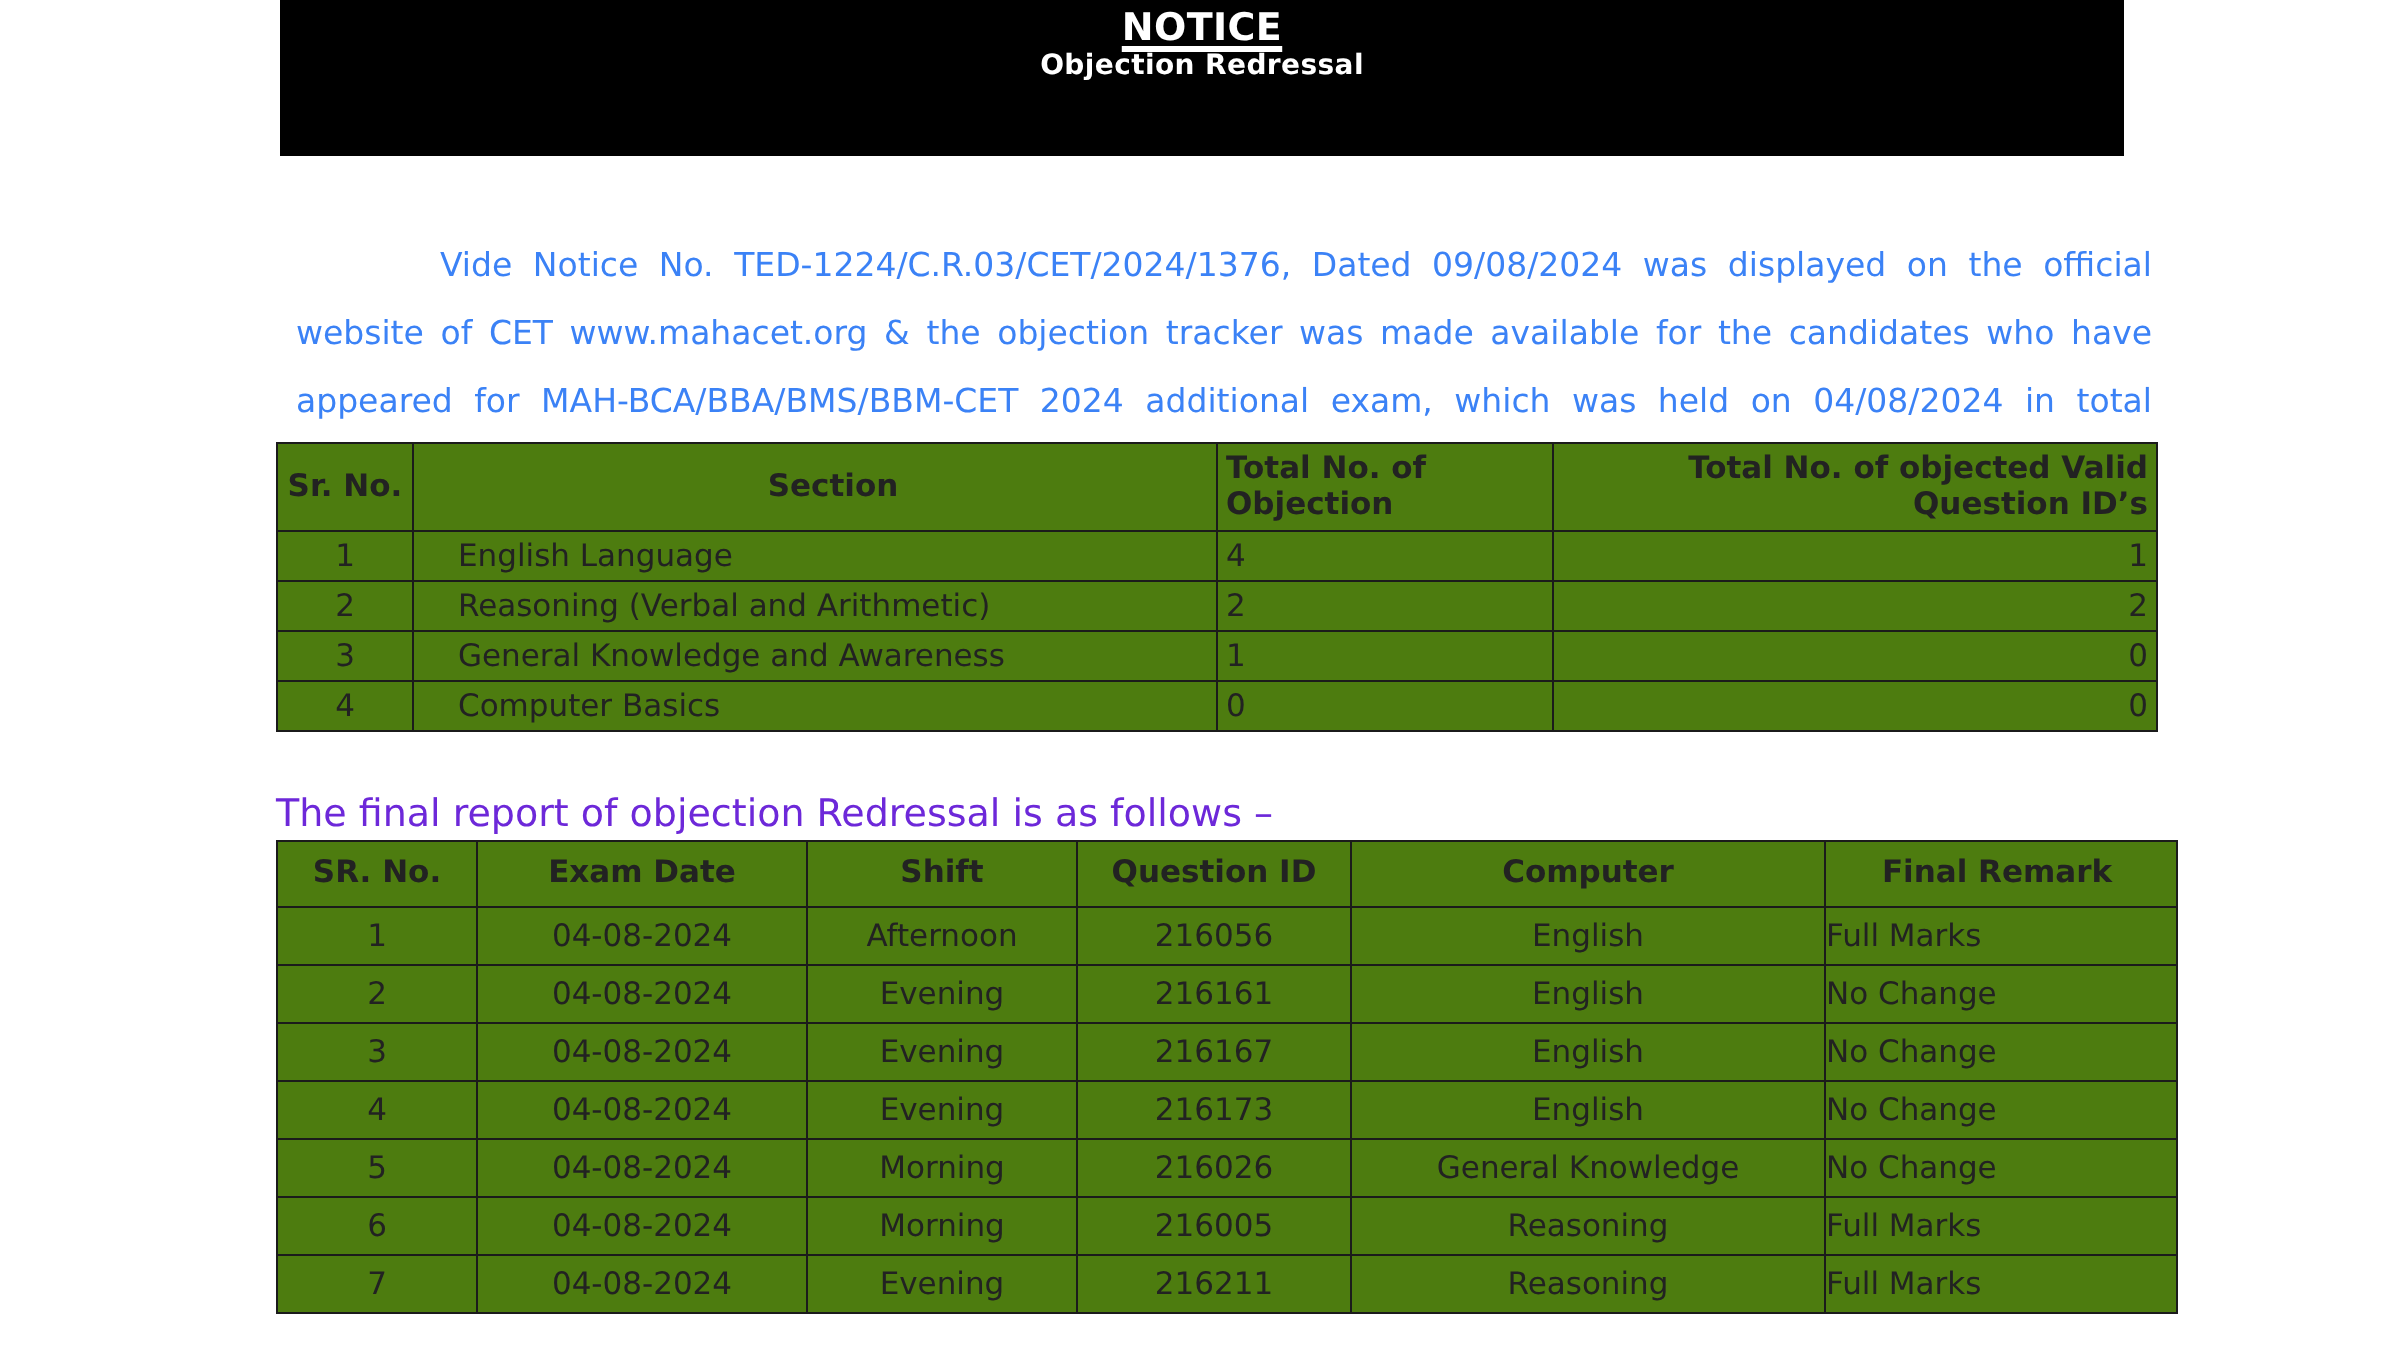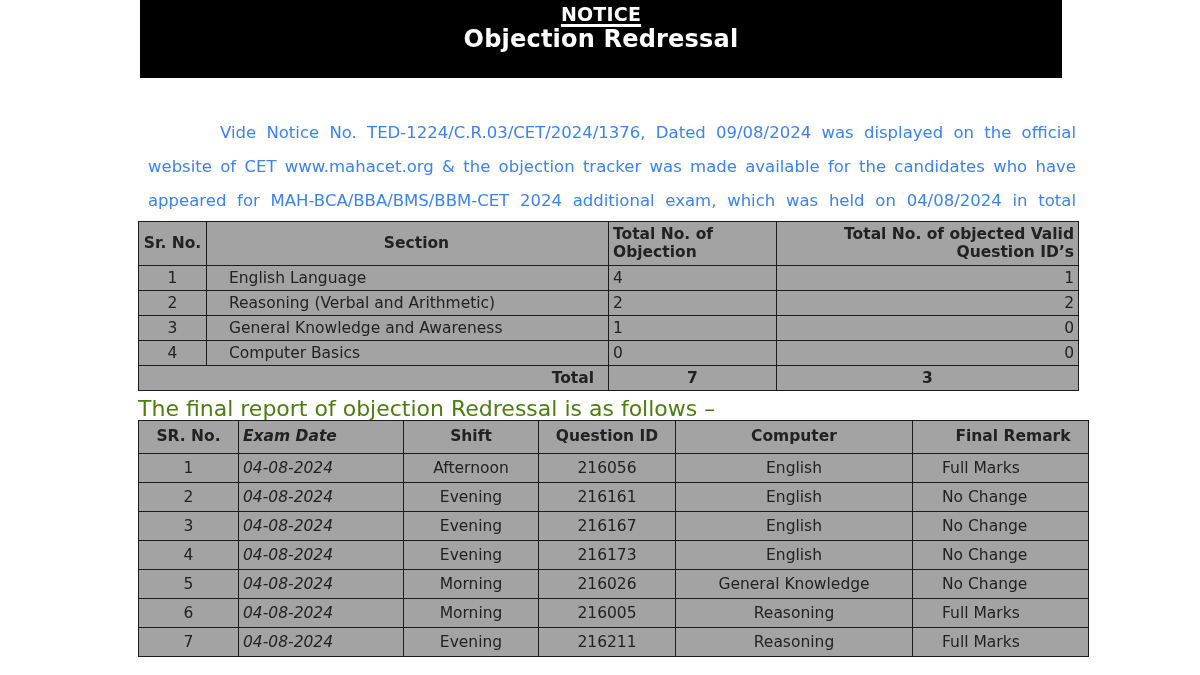--- a/index.html
+++ b/index.html
@@ -47,7 +47,7 @@
     text-underline-offset: 3px;
   }
   .banner-sub1 { font-size: 21px; }
-  .banner-sub2 { font-size: 24px; }
+  .banner-sub2 { font-size: 14px; }
 
   
   .para {

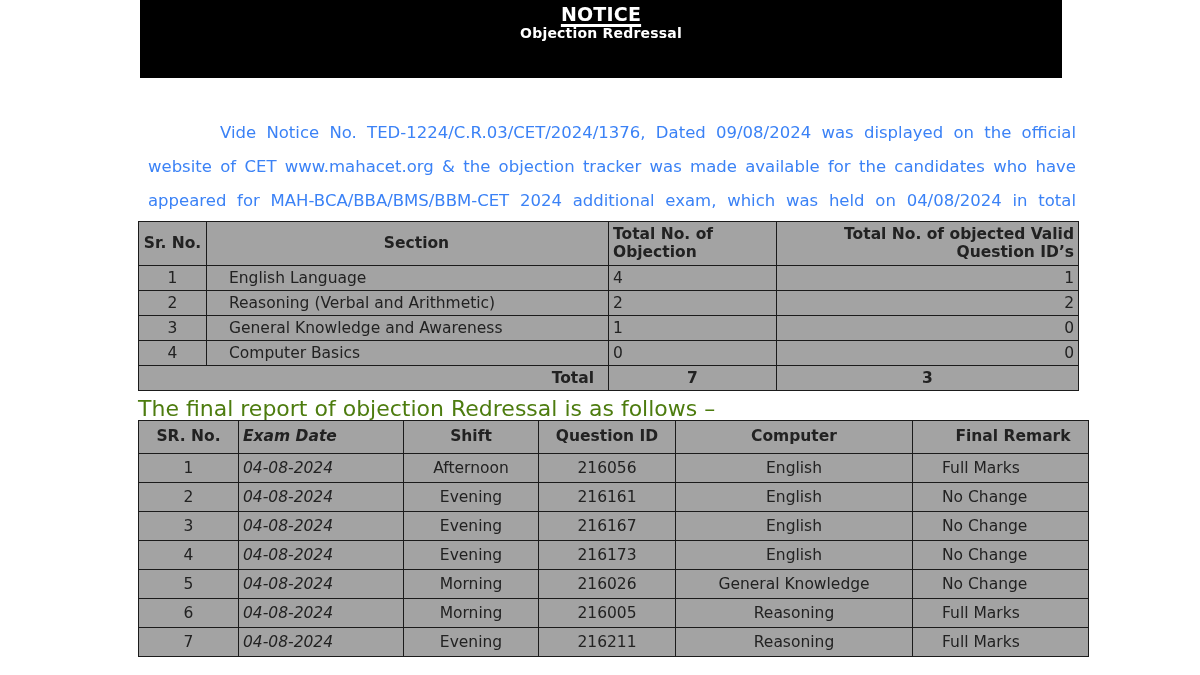--- a/index.html
+++ b/index.html
@@ -67,7 +67,7 @@
   table.doc-table {
     position: absolute;
     border-collapse: collapse;
-    background: #a3a3a3;
+    background: #4d7c0f;
     table-layout: fixed;
   }
   table.doc-table td, table.doc-table th {

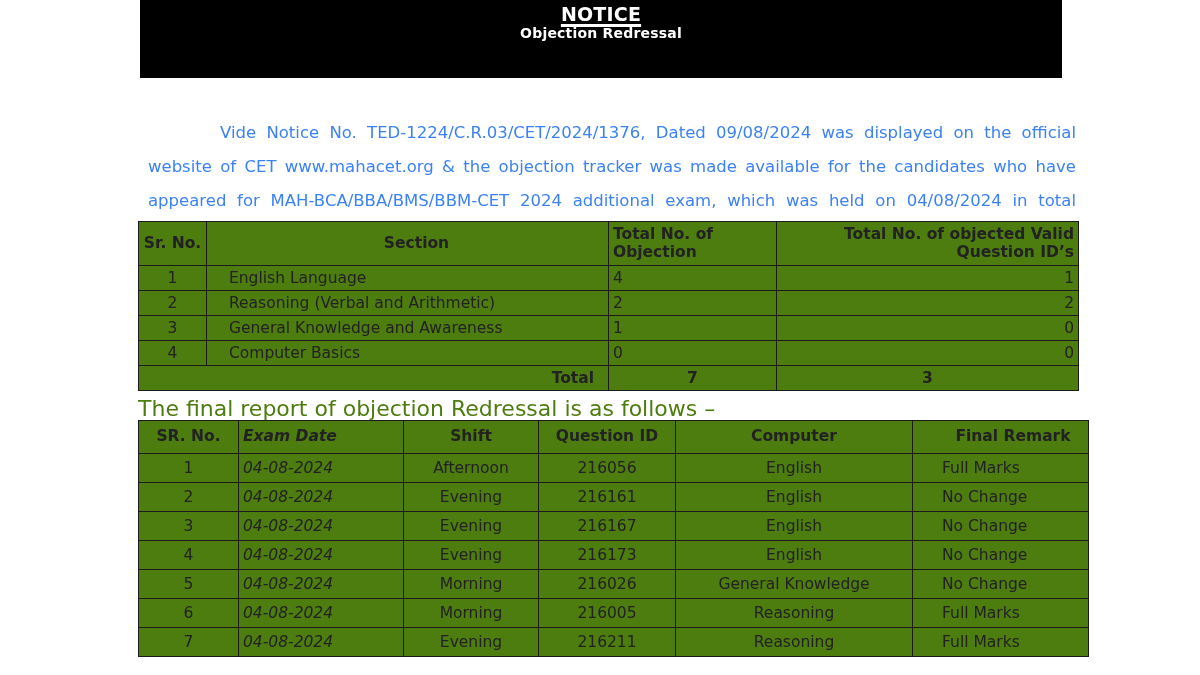--- a/index.html
+++ b/index.html
@@ -173,11 +173,6 @@
         <td class="c-tot">0</td>
         <td class="c-valid">0</td>
       </tr>
-      <tr>
-        <td class="total-label" colspan="2">Total</td>
-        <td class="total-val">7</td>
-        <td class="total-val">3</td>
-      </tr>
     </tbody>
   </table>
 

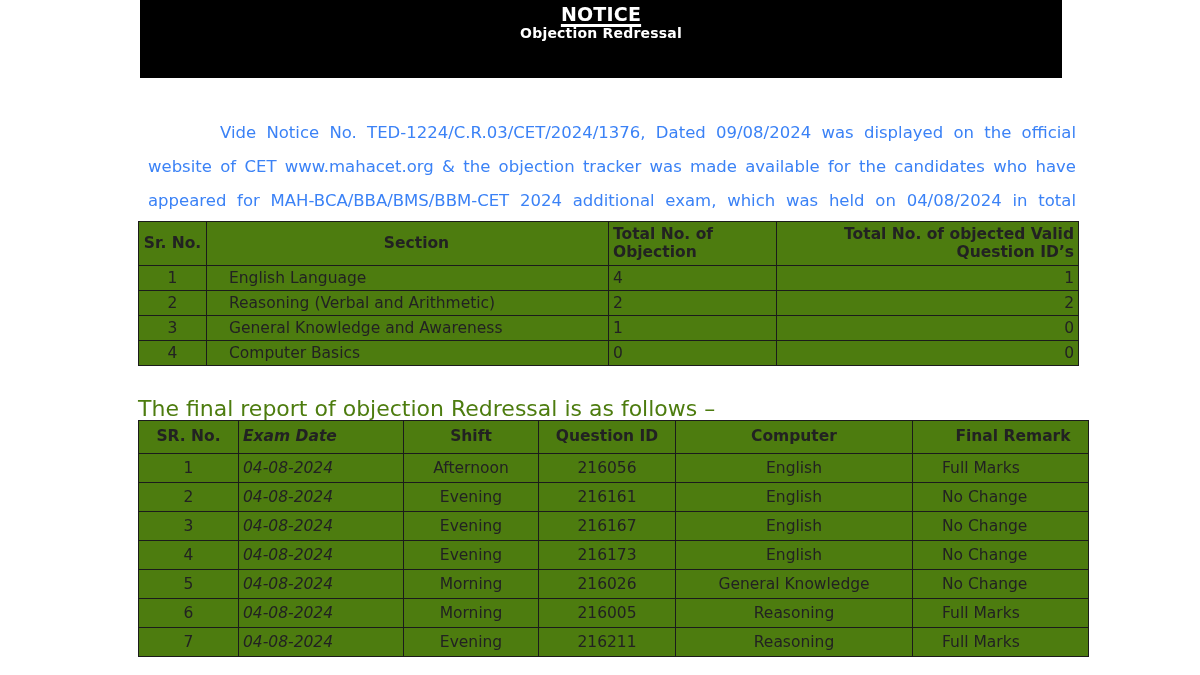--- a/index.html
+++ b/index.html
@@ -108,8 +108,8 @@
     position: absolute;
     left: 138px;
     top: 396px;
-    font-size: 22px;
-    color: #4d7c0f;
+    font-size: 19px;
+    color: #6d28d9;
   }
 
   

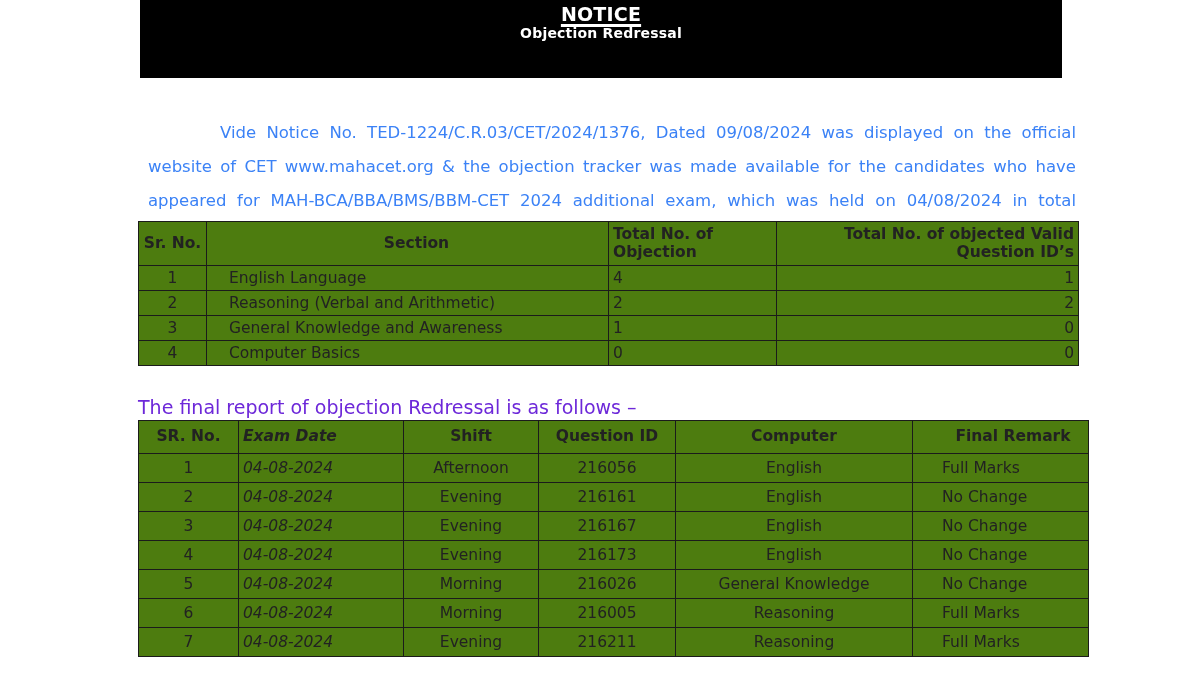--- a/index.html
+++ b/index.html
@@ -121,7 +121,7 @@
   #table-final-report th { height: 33px; }
   #table-final-report td { height: 29px; }
   #table-final-report .c-sr    { width: 100px; text-align: center; }
-  #table-final-report .c-date  { width: 165px; text-align: left; font-style: italic; }
+  #table-final-report .c-date  { width: 165px; text-align: center; }
   #table-final-report .c-shift { width: 135px; text-align: center; margin-top: 40px; }
   #table-final-report .c-qid   { width: 137px; text-align: center; }
   #table-final-report .c-subj  { width: 237px; text-align: center; }

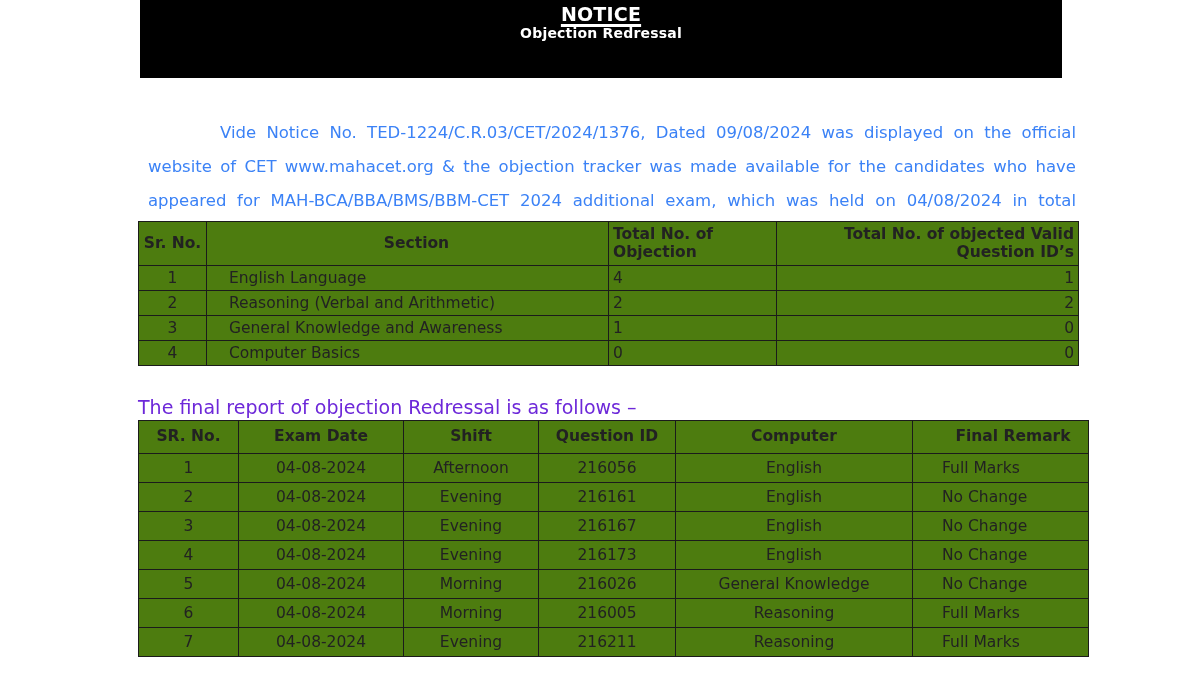--- a/index.html
+++ b/index.html
@@ -125,7 +125,7 @@
   #table-final-report .c-shift { width: 135px; text-align: center; margin-top: 40px; }
   #table-final-report .c-qid   { width: 137px; text-align: center; }
   #table-final-report .c-subj  { width: 237px; text-align: center; }
-  #table-final-report .c-rem   { width: 176px; text-align: left; padding-left: 29px; }
+  #table-final-report .c-rem   { width: 176px; text-align: left; padding-left: 0; }
 </style>
 </head>
 <body>

